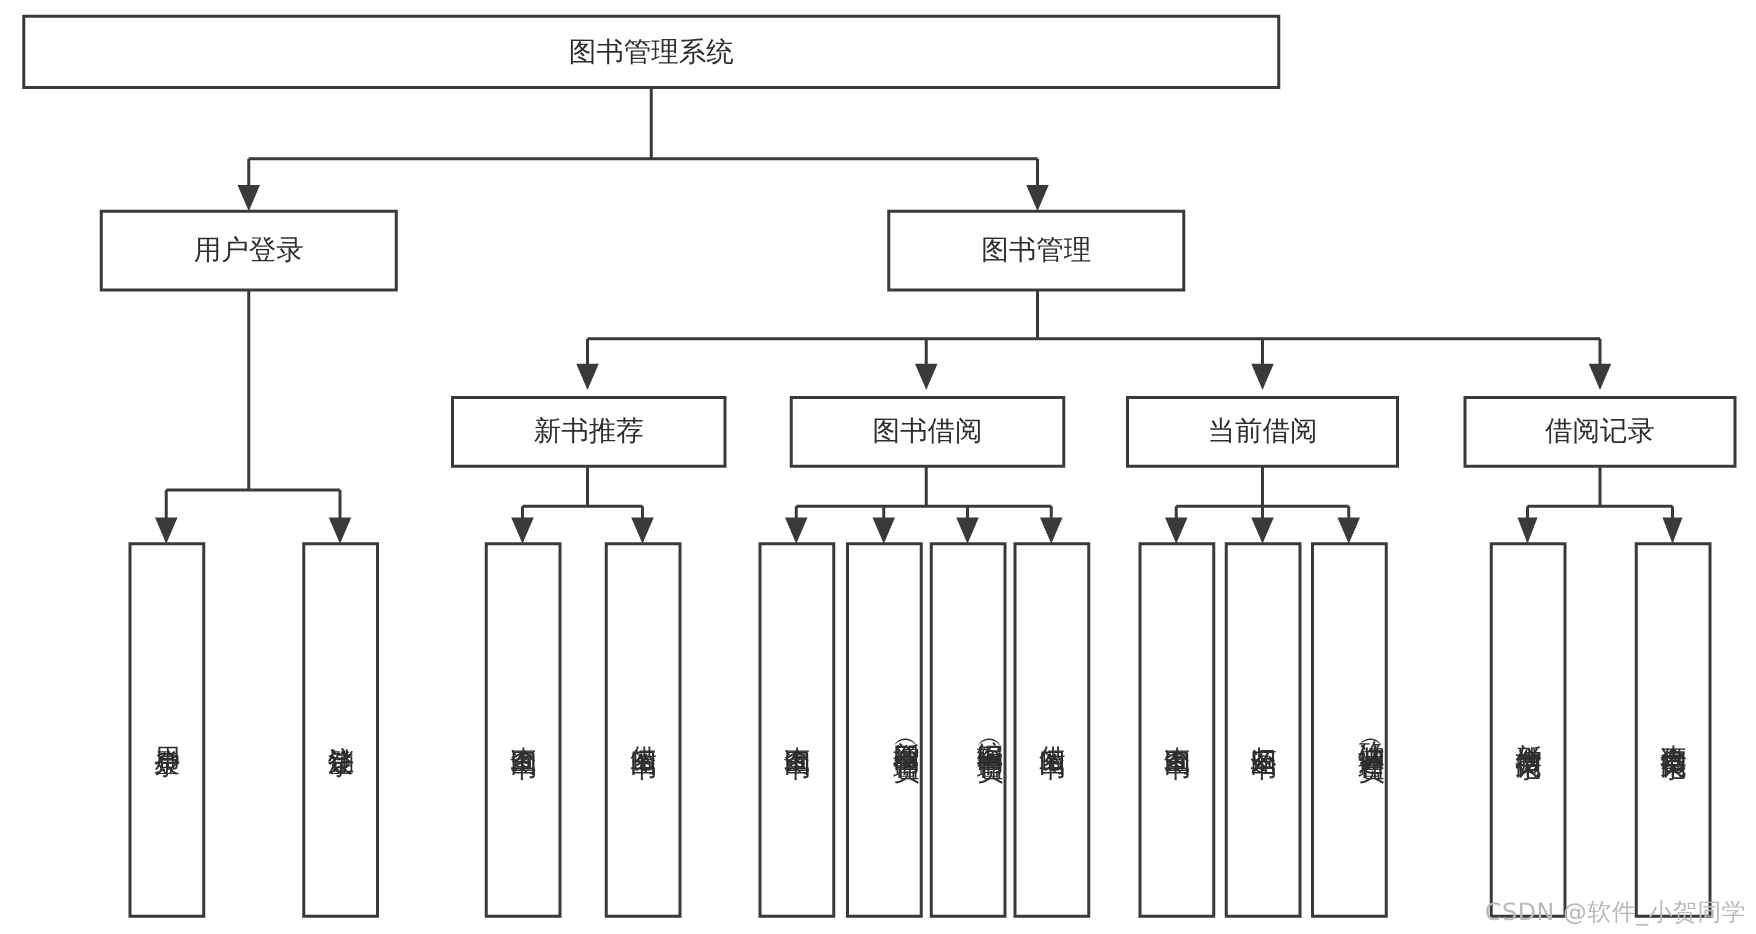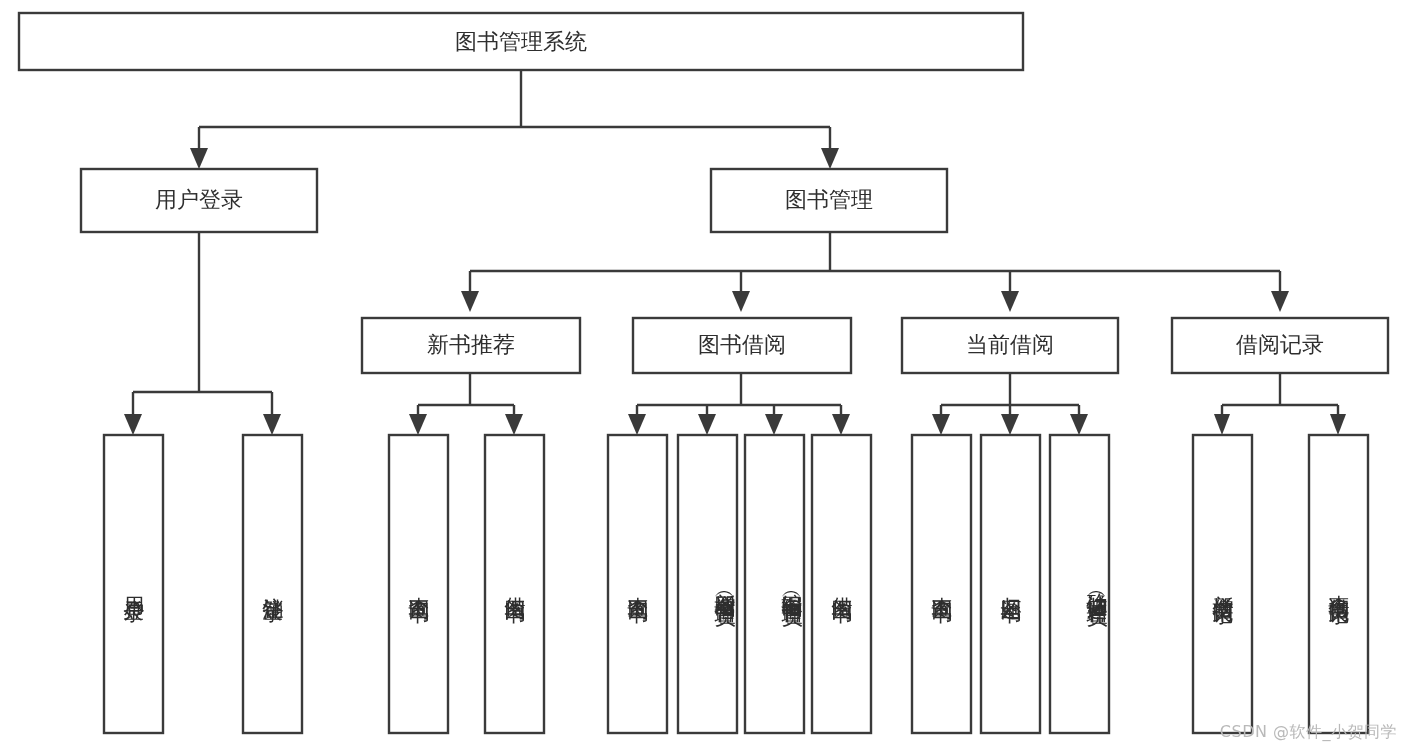--- a/index.html
+++ b/index.html
@@ -73,7 +73,7 @@
     right: 8px;
     bottom: 4px;
     font-family: "DejaVu Sans", "Liberation Sans", sans-serif;
-    font-size: 16px;
+    font-size: 19px;
     color: #b9b9b9;
     white-space: nowrap;
     letter-spacing: 0.5px;

